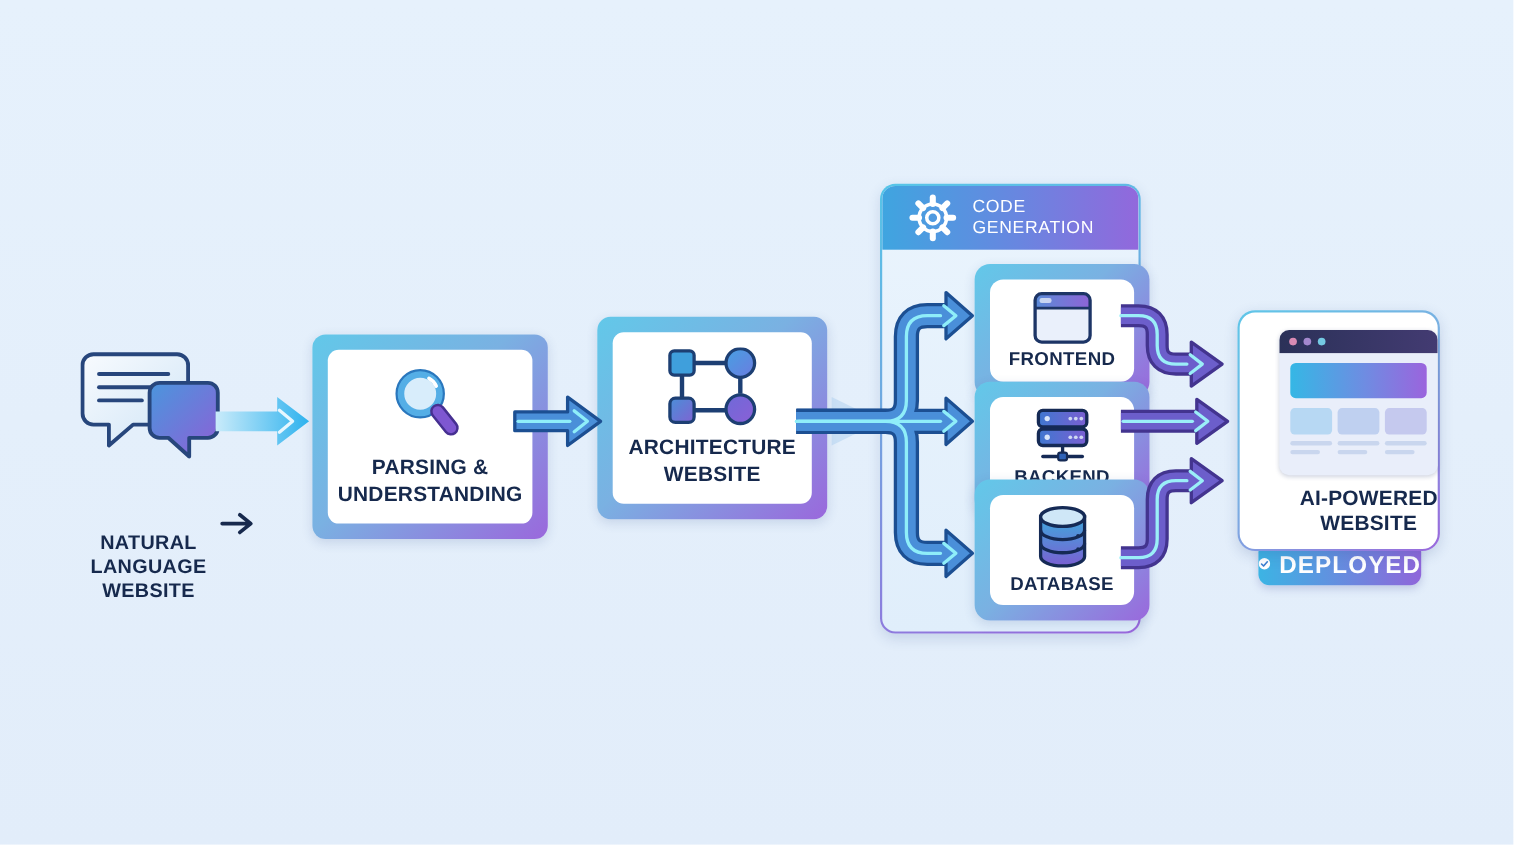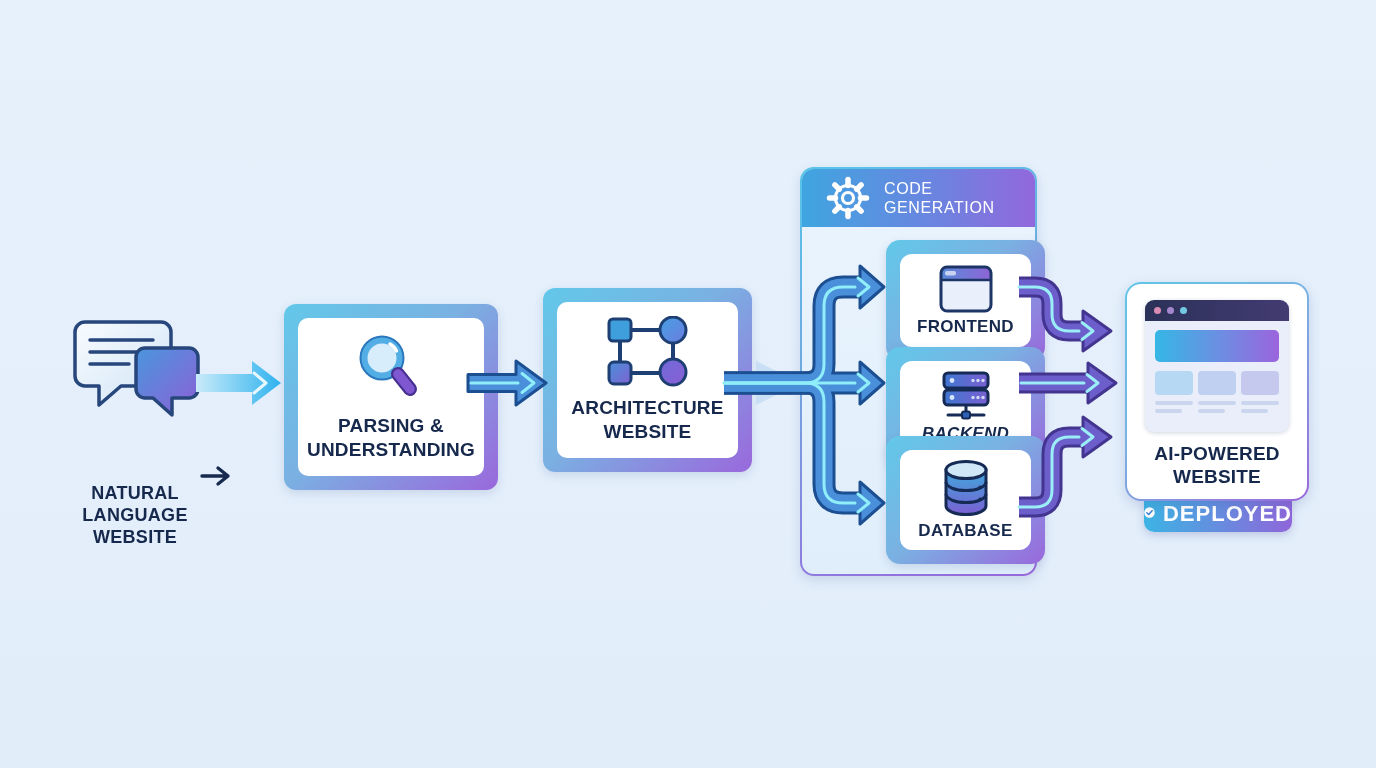--- a/index.html
+++ b/index.html
@@ -189,7 +189,7 @@
   </div>
 
   <div class="gbox" style="left:886px;top:347px;width:131px;height:93px;border-radius:14px;">
-    <div class="gbox-in" style="border-radius:12px;font-style:italic;">
+    <div class="gbox-in" style="border-radius:12px;">
       <svg width="54" height="50" viewBox="0 0 54 50" style="margin-bottom:3px;">
         <defs>
           <linearGradient id="gSrv" x1="0" y1="0" x2="1" y2="0">

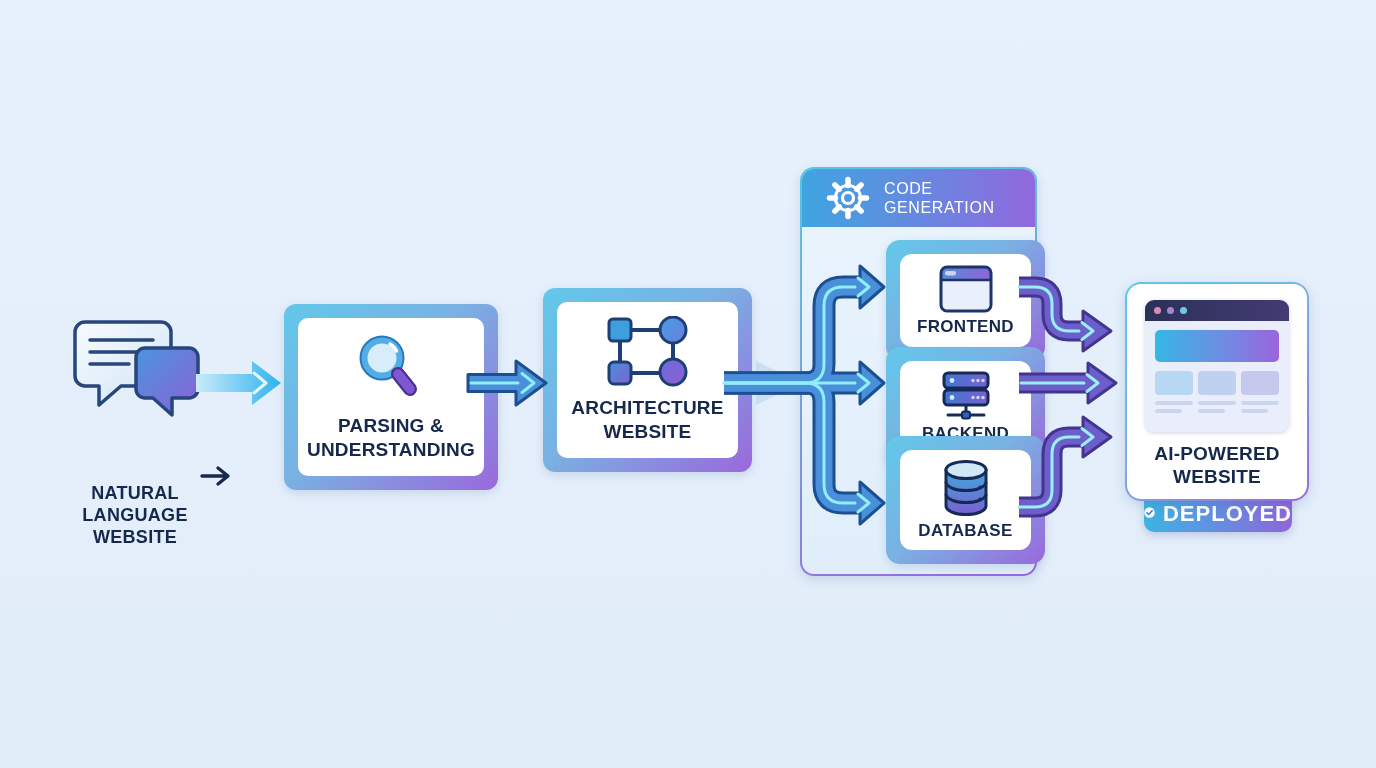--- a/index.html
+++ b/index.html
@@ -36,7 +36,7 @@
     background:linear-gradient(140deg,#5fc6e8 0%,#7ab1e2 45%,#9a68dc 100%);
     box-shadow:0 4px 12px rgba(50,80,140,.18);position:absolute;z-index:2;}
   .card-in{width:100%;height:100%;background:#fff;border-radius:14px;box-sizing:border-box;
-    display:flex;flex-direction:column;align-items:center;padding-top:16px;}
+    display:flex;flex-direction:column;align-items:flex-end;padding-top:16px;}
   .browser{width:144px;height:132px;border-radius:9px;overflow:hidden;background:#e9eefa;
     box-shadow:0 1px 4px rgba(40,60,110,.22);}
   .browser-bar{height:21px;background:linear-gradient(90deg,#2b3158,#433b72);

